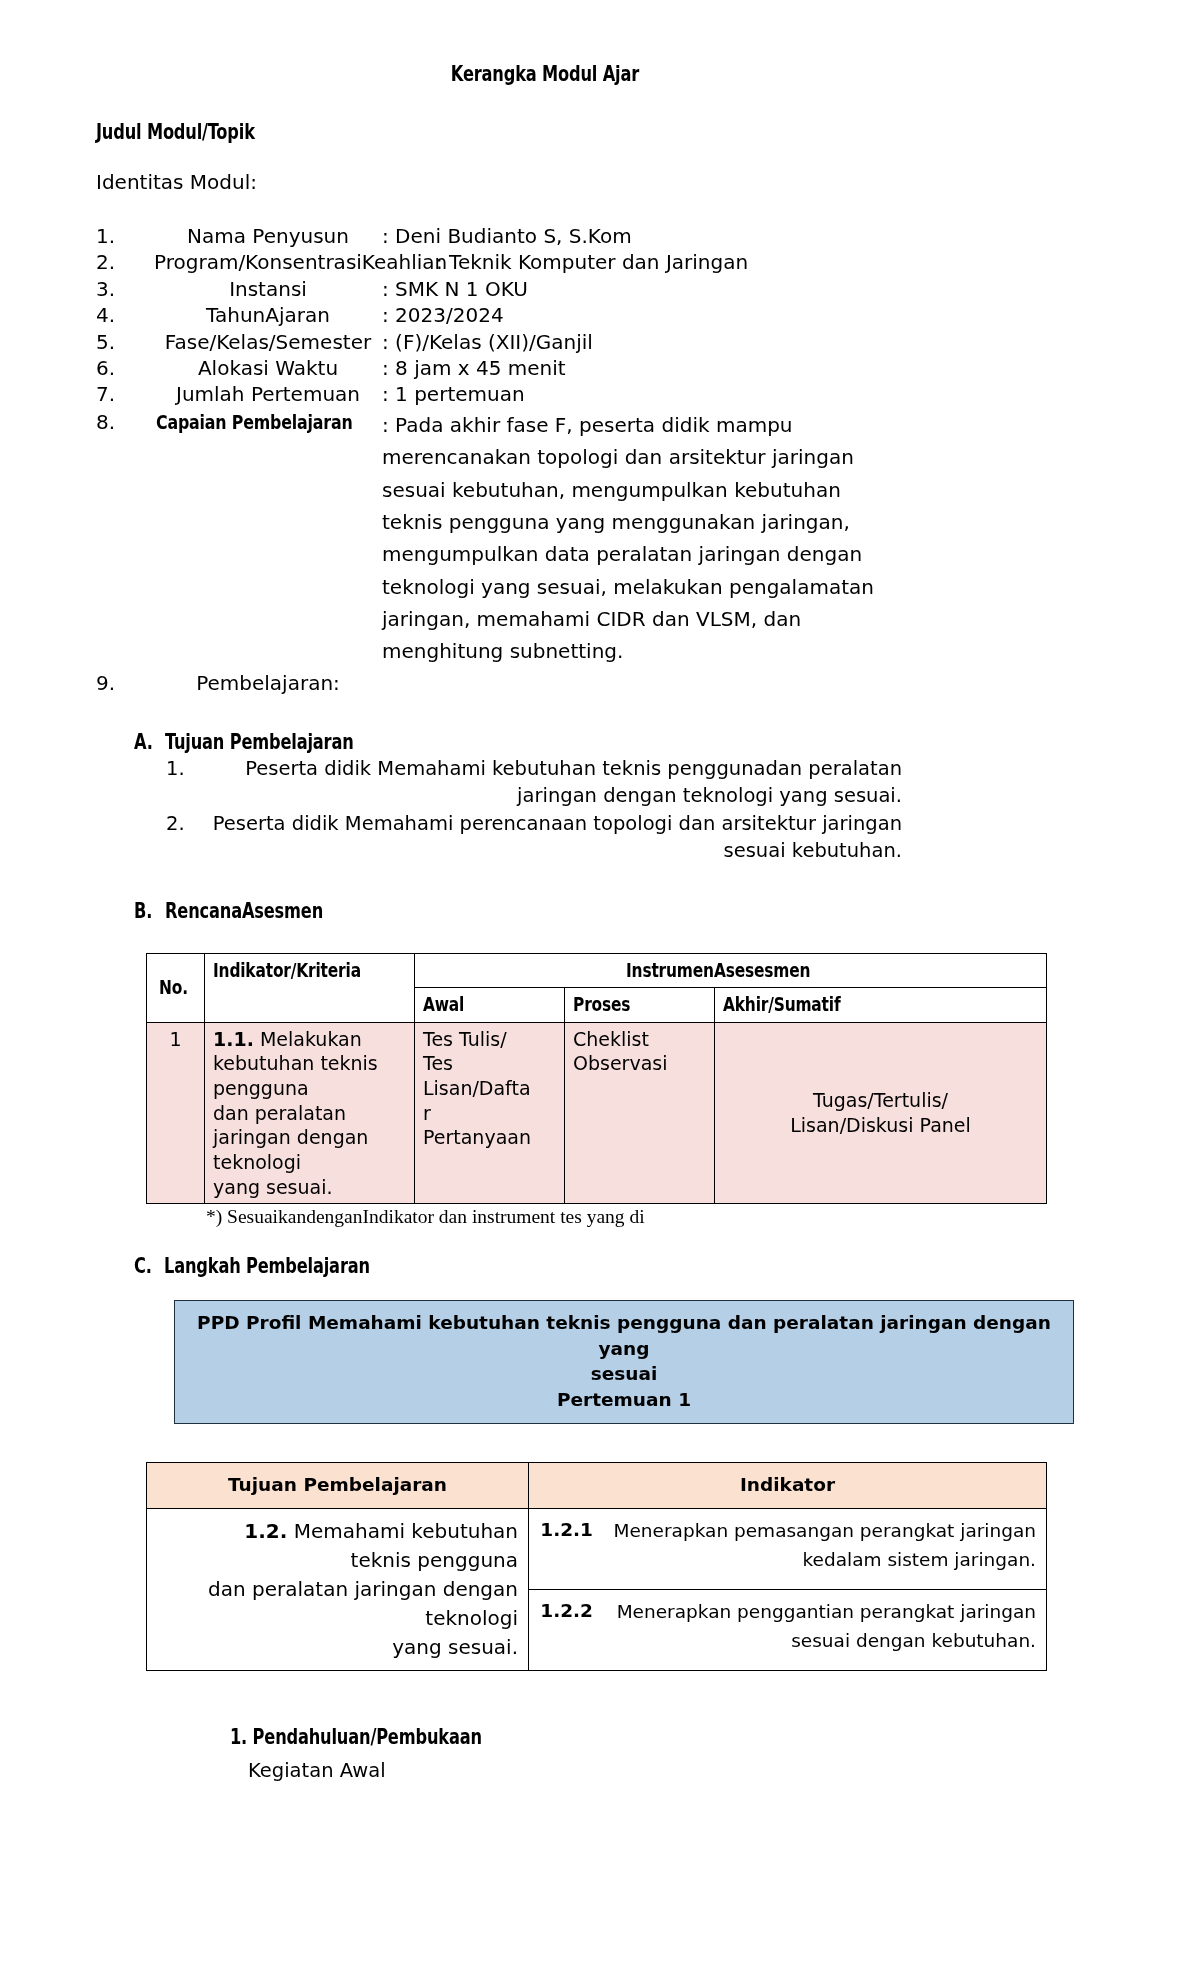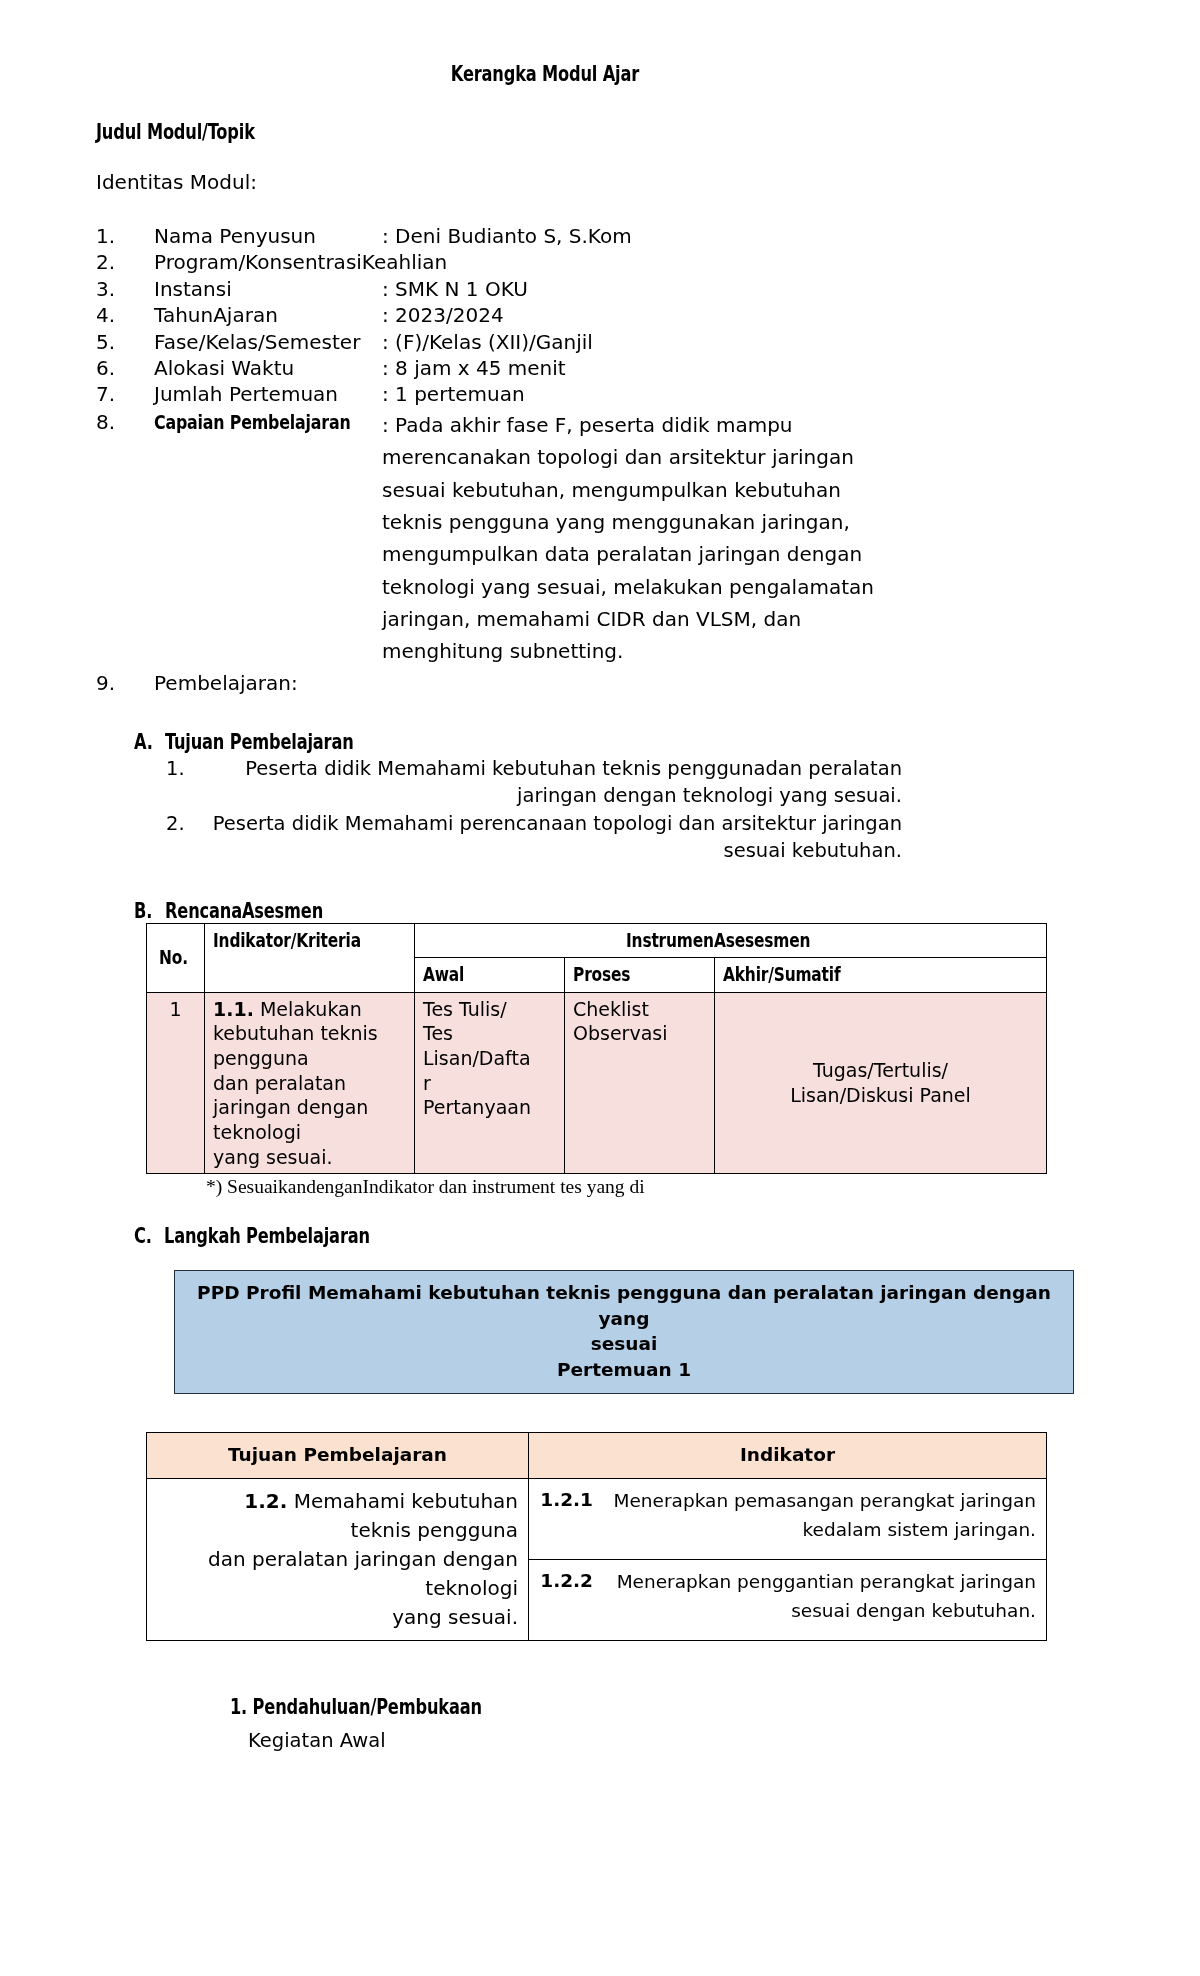--- a/index.html
+++ b/index.html
@@ -64,6 +64,7 @@
   .id-label {
     flex: 0 0 228px;
     width: 228px;
+    text-align: center;
   }
   .id-label.wide { flex: 0 0 282px; width: 282px; }
   .id-val {

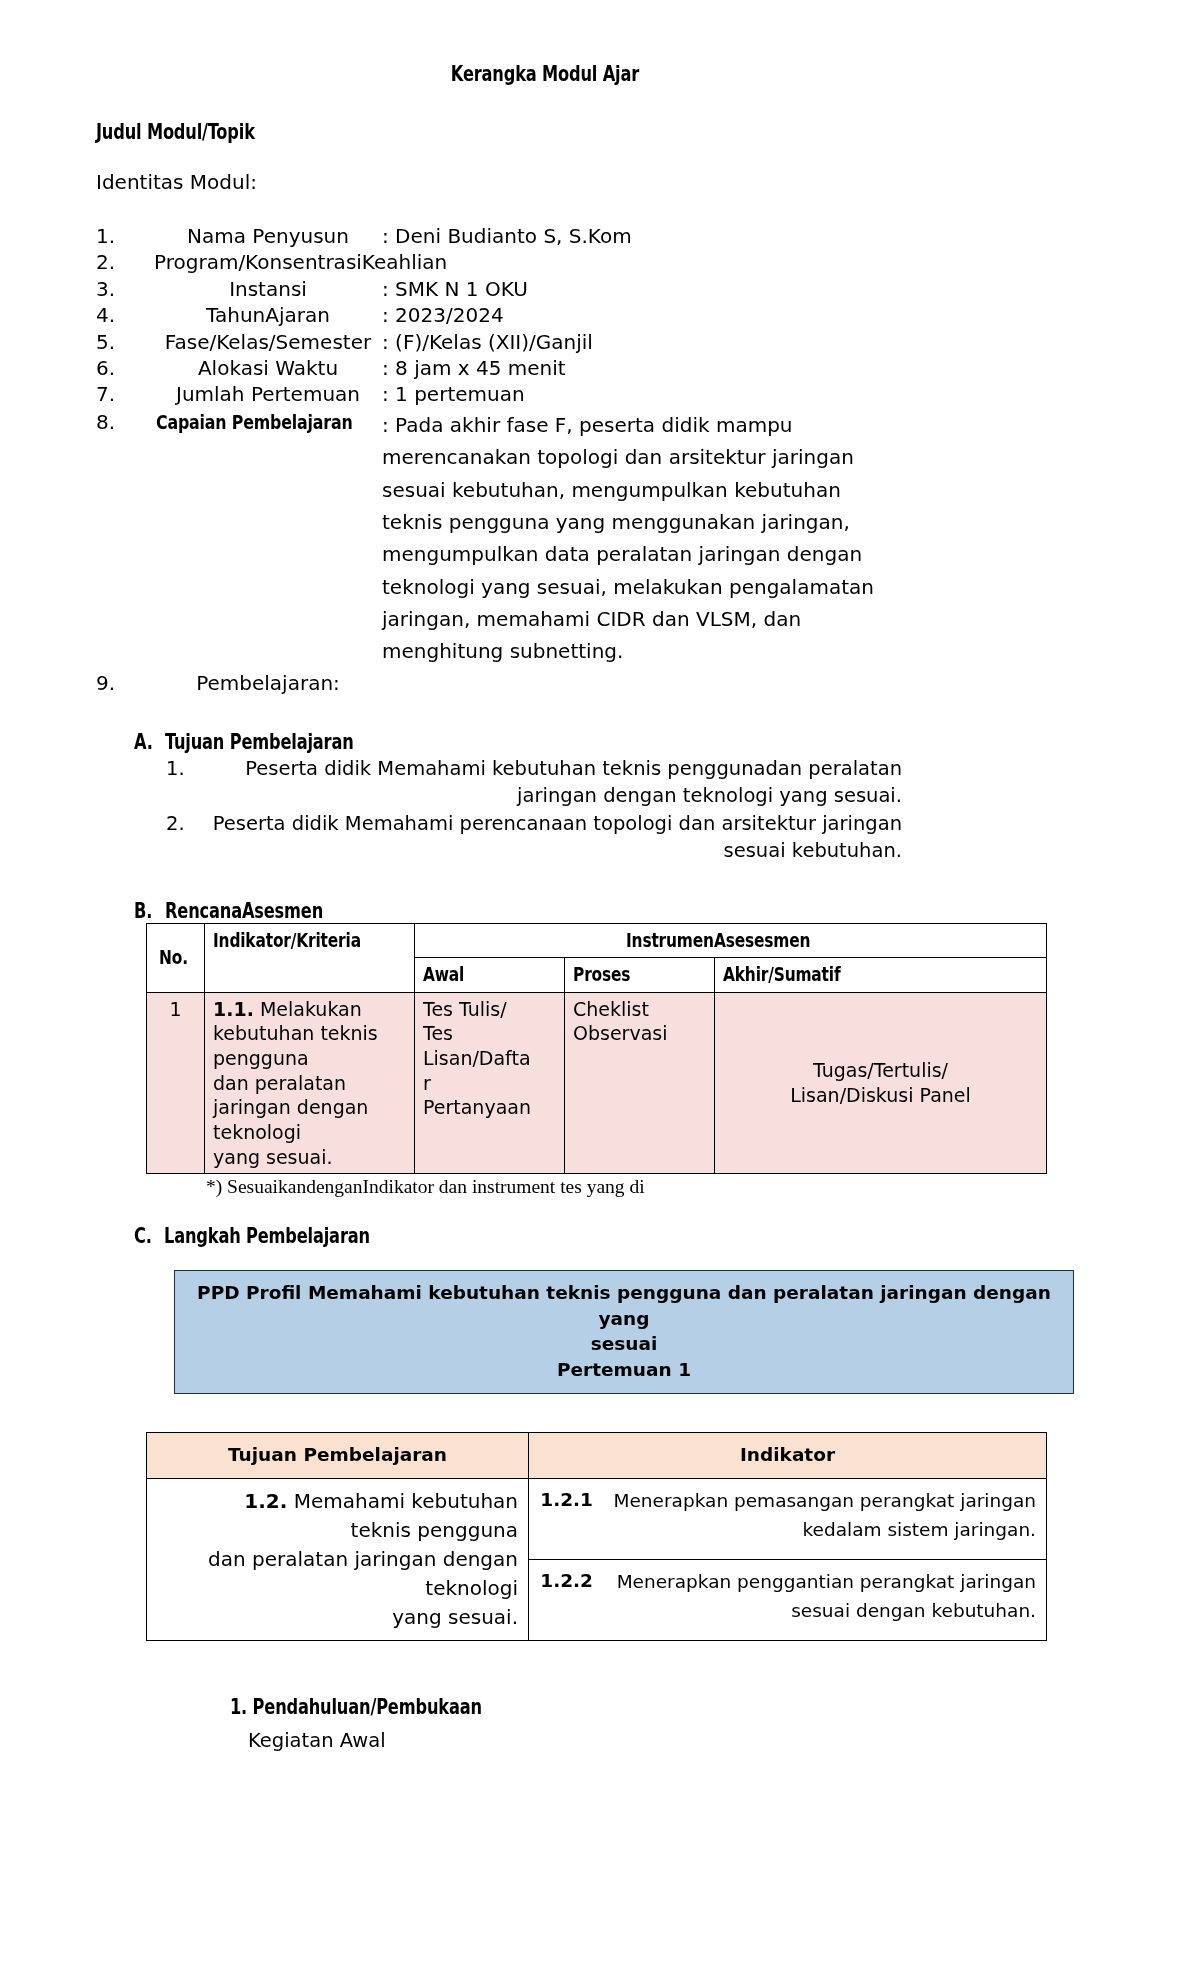--- a/index.html
+++ b/index.html
@@ -225,6 +225,7 @@
     <div class="id-row">
       <span class="id-num">2.</span>
       <span class="id-label wide">Program/KonsentrasiKeahlian</span>
+      <span class="id-val">: Teknik Komputer dan Jaringan</span>
     </div>
 
     <div class="id-row">

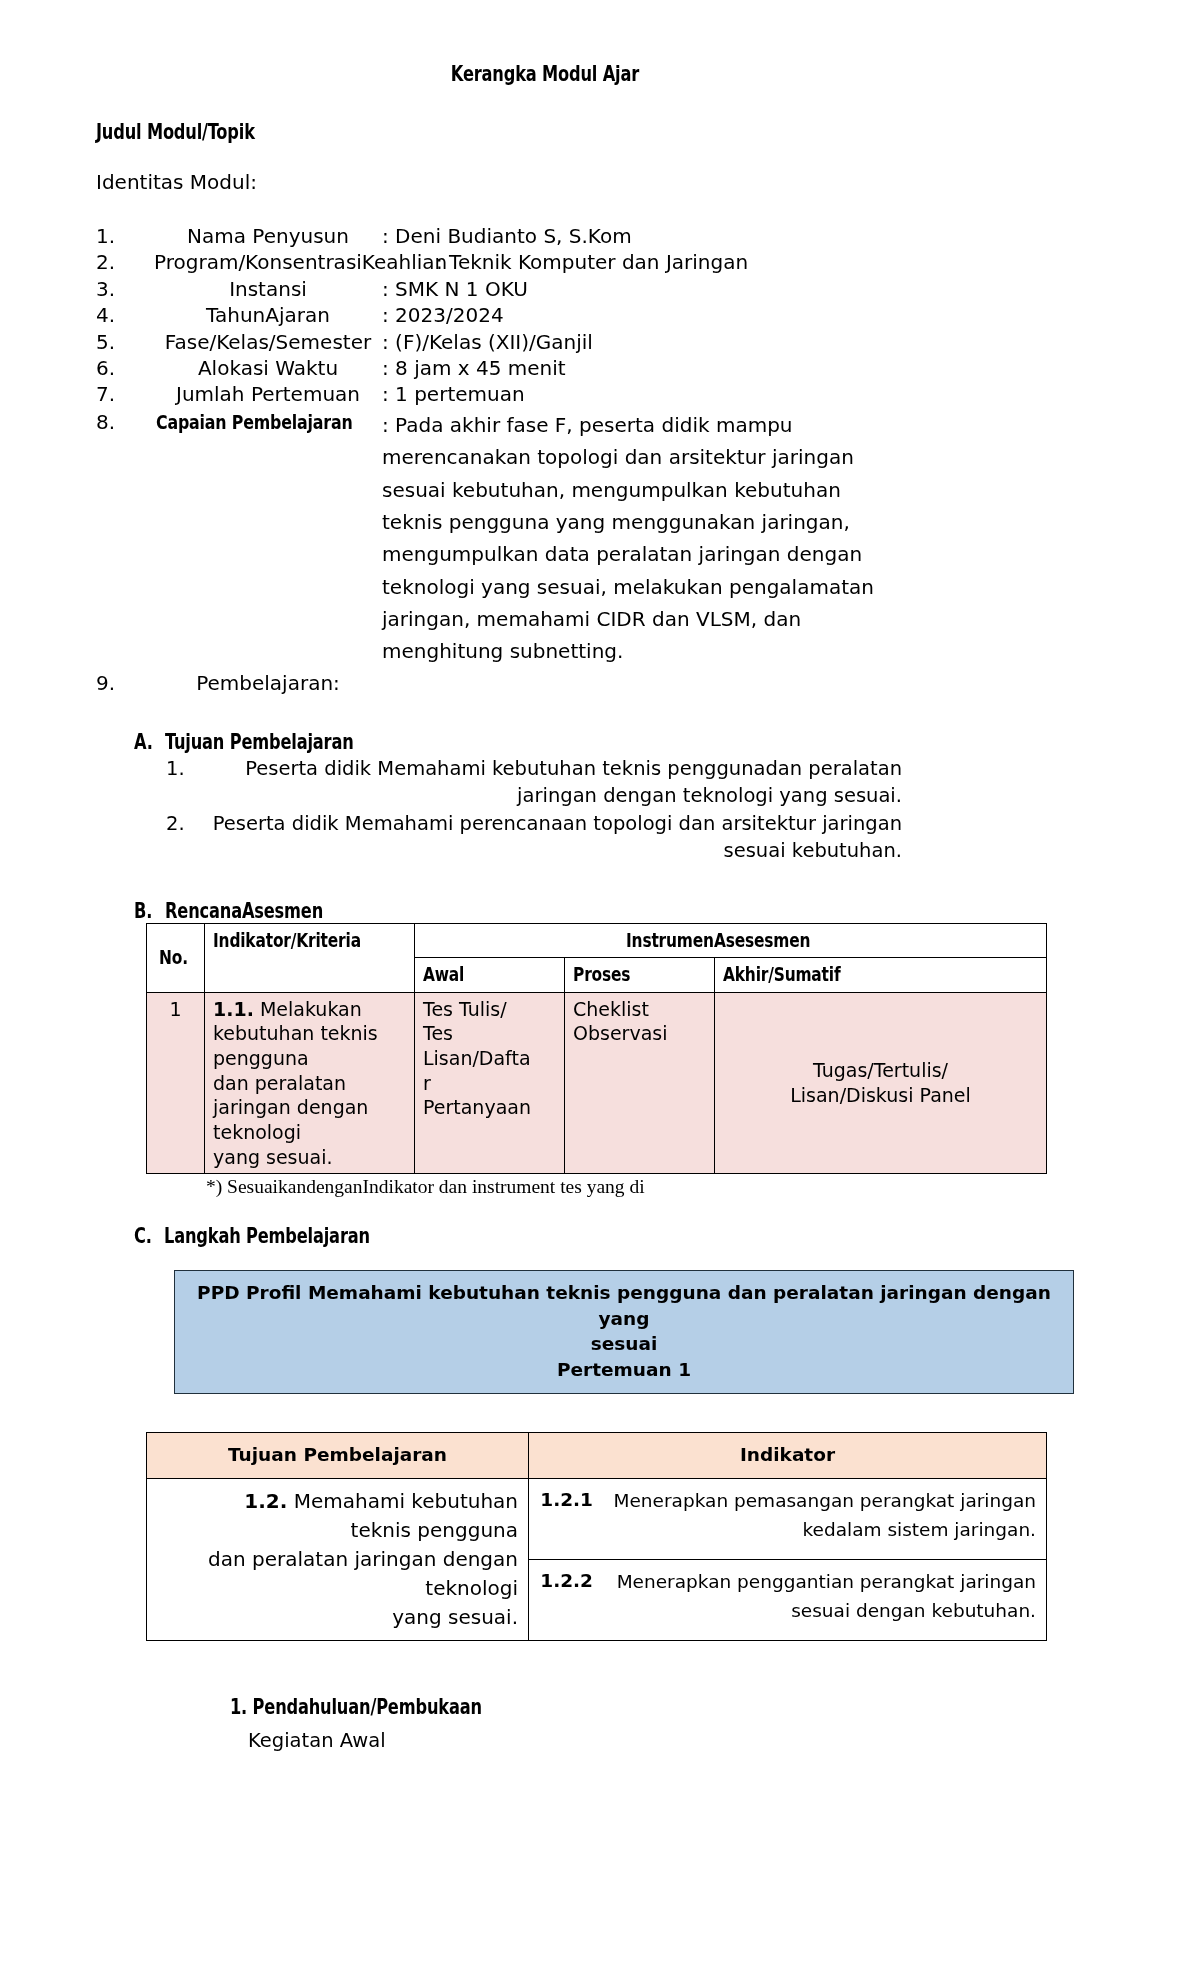--- a/index.html
+++ b/index.html
@@ -108,7 +108,7 @@
   .olist li .txt { flex: 1 1 auto; max-width: 700px; text-align: right; }
 
   
-  .tbl-wrap { padding-left: 50px; }
+  .tbl-wrap { margin-top: 30px; padding-left: 50px; }
   table.asesmen {
     border-collapse: collapse;
     width: 900px;

